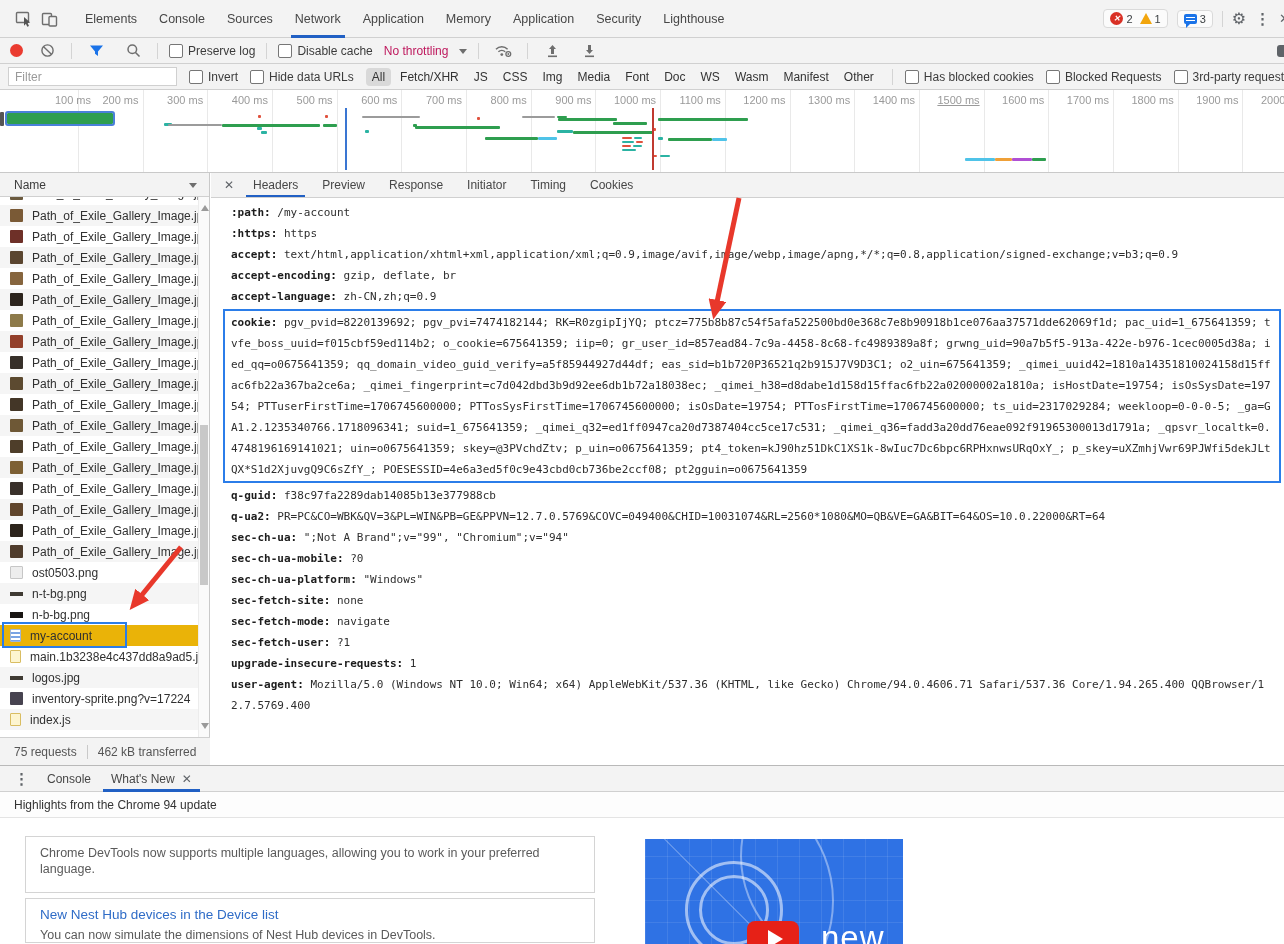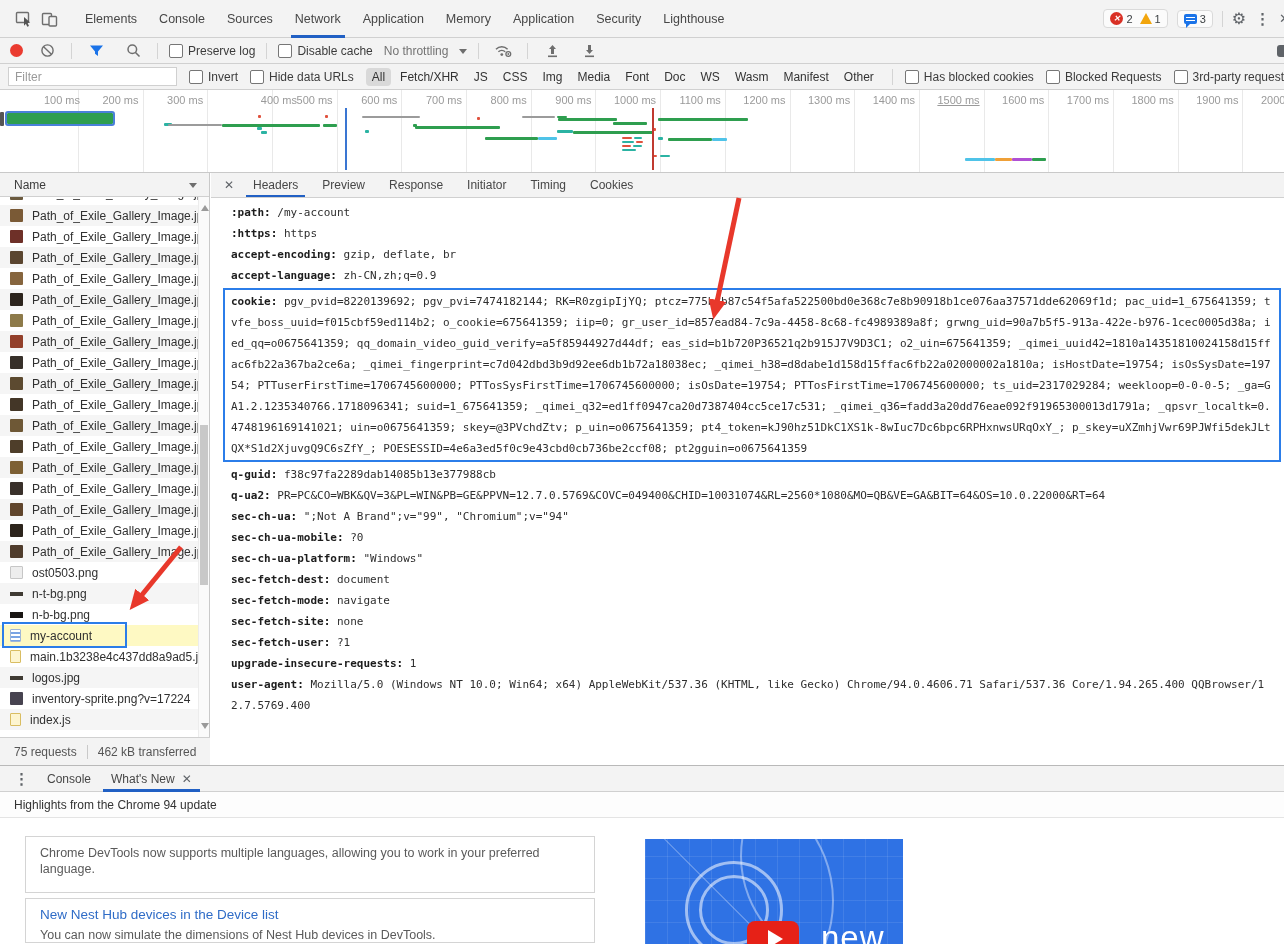--- a/index.html
+++ b/index.html
@@ -35,7 +35,7 @@
   #nettoolbar{position:absolute;top:38px;left:0;right:0;height:26px;background:#f3f3f3;border-bottom:1px solid #d0d0d0;
               display:flex;align-items:center;gap:11px;padding:0 10px;box-sizing:border-box;}
   .rec{width:13px;height:13px;border-radius:50%;background:#ea3b30;flex:none;}
-  .ddl{display:flex;align-items:center;gap:11px;color:#737373;}
+  .ddl{display:flex;align-items:center;gap:11px;color:#be185d;}
   .tb-right-partial{position:absolute;right:-5px;top:7px;width:12px;height:12px;background:#5f6368;border-radius:3px;}
 
   

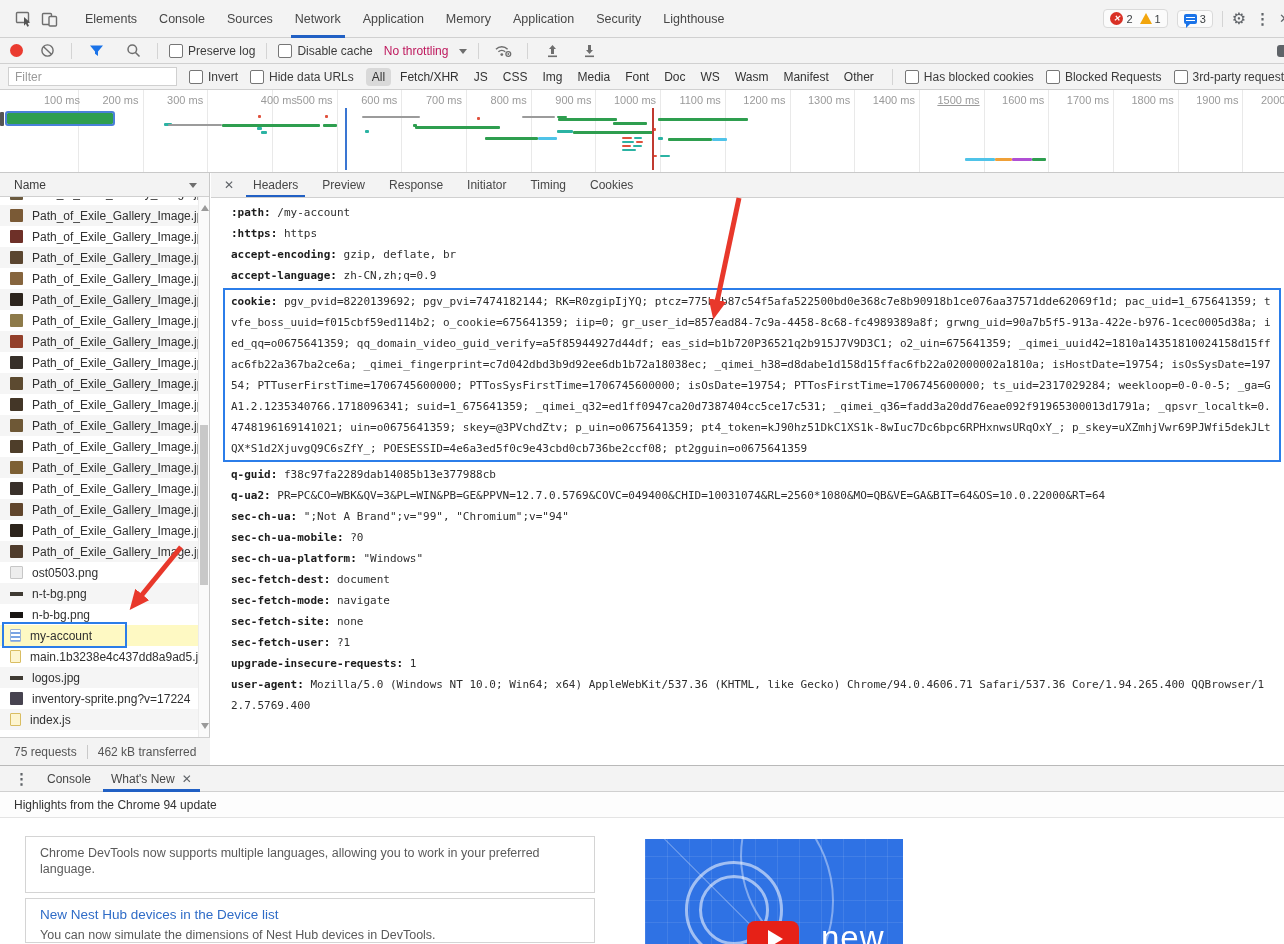--- a/index.html
+++ b/index.html
@@ -283,7 +283,7 @@
   <div id="overview">
     <div id="ruler">
         <div class="gl" style="left: 77.8px;"></div>
-        <div class="rlab" style="left: 10px;">100 ms</div>
+        <div class="rlab" style="left: 21px;">100 ms</div>
         <div class="gl" style="left: 142.5px;"></div>
         <div class="rlab" style="left: 68.5px;">200 ms</div>
         <div class="gl" style="left: 207.2px;"></div>

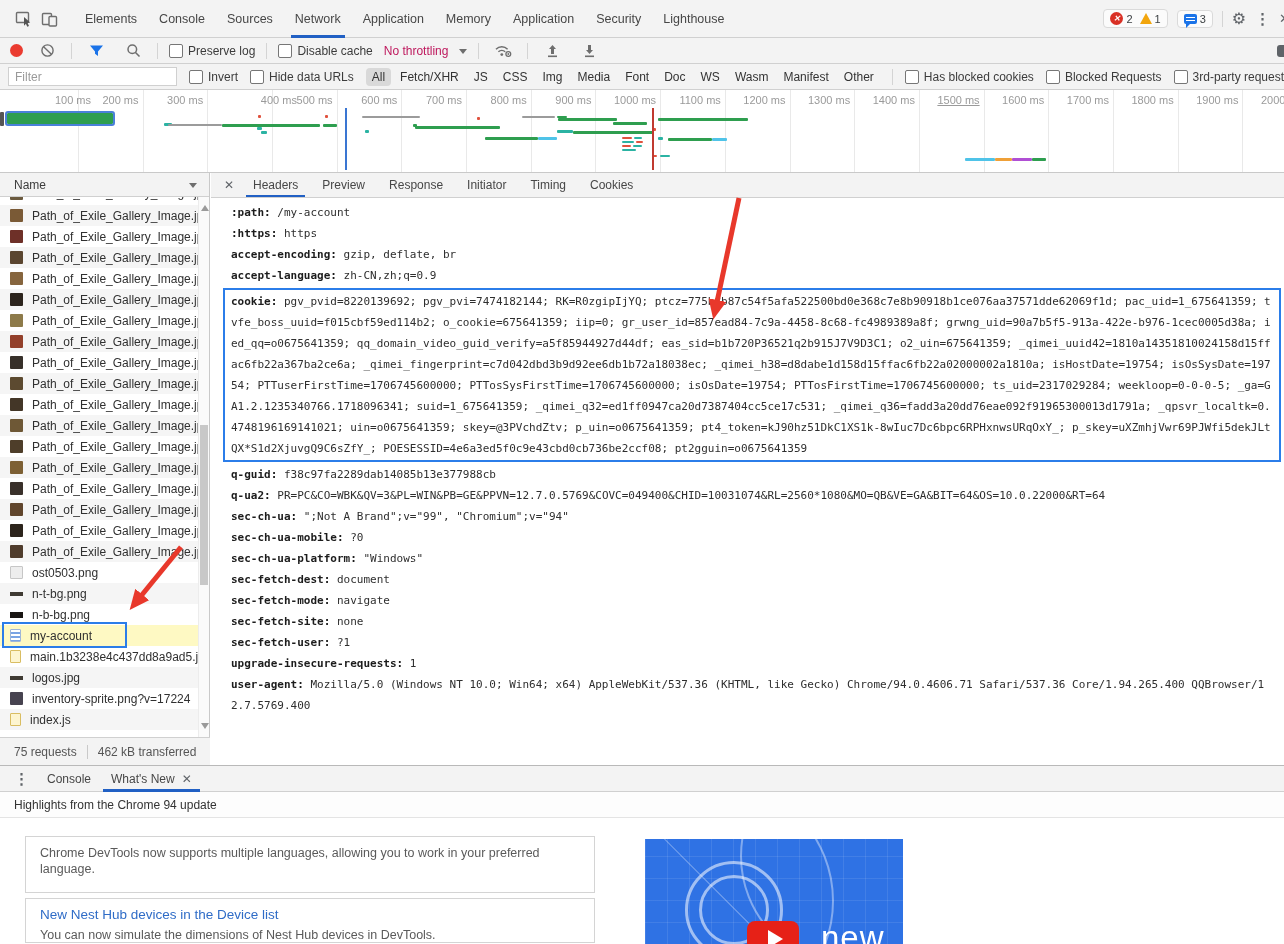--- a/index.html
+++ b/index.html
@@ -289,7 +289,7 @@
         <div class="gl" style="left: 207.2px;"></div>
         <div class="rlab" style="left: 133.2px;">300 ms</div>
         <div class="gl" style="left: 271.9px;"></div>
-        <div class="rlab" style="left: 197.9px; padding-left: 29px;">400 ms</div>
+        <div class="rlab" style="left: 197.9px;">400 ms</div>
         <div class="gl" style="left: 336.6px;"></div>
         <div class="rlab" style="left: 262.6px;">500 ms</div>
         <div class="gl" style="left: 401.3px;"></div>

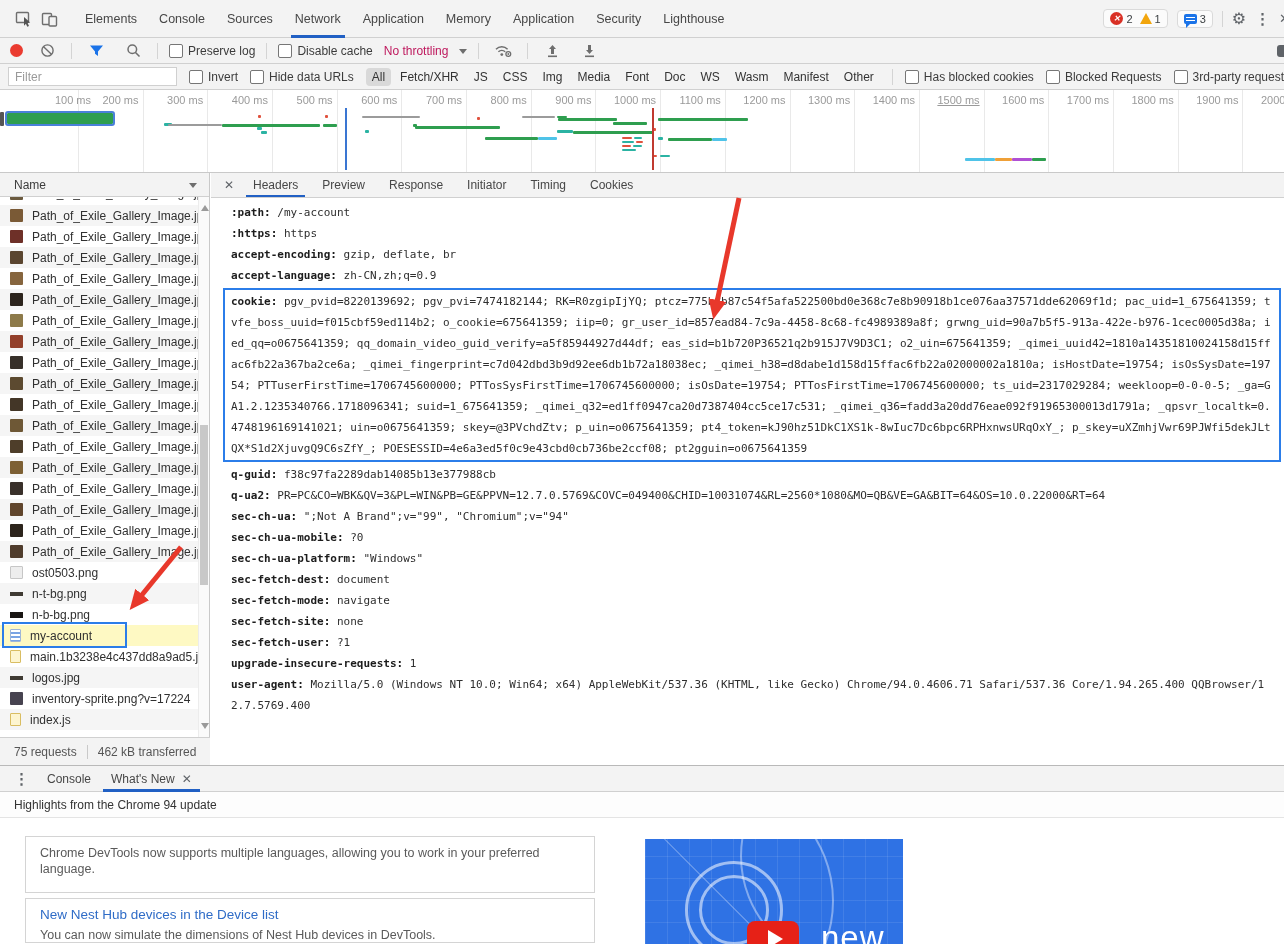--- a/index.html
+++ b/index.html
@@ -507,6 +507,7 @@
       <div id="headers-list">
           <div class="hline"><span class="hname">:path:</span><span class="hval"> /my-account</span></div>
           <div class="hline"><span class="hname">:https:</span><span class="hval"> https</span></div>
+          <div class="hline"><span class="hname">accept:</span><span class="hval"> text/html,application/xhtml+xml,application/xml;q=0.9,image/avif,image/webp,image/apng,*/*;q=0.8,application/signed-exchange;v=b3;q=0.9</span></div>
           <div class="hline"><span class="hname">accept-encoding:</span><span class="hval"> gzip, deflate, br</span></div>
           <div class="hline"><span class="hname">accept-language:</span><span class="hval"> zh-CN,zh;q=0.9</span></div>
           <div class="hline boxed"><span class="hname">cookie:</span><span class="hval"> pgv_pvid=8220139692; pgv_pvi=7474182144; RK=R0zgipIjYQ; ptcz=775b8b87c54f5afa522500bd0e368c7e8b90918b1ce076aa37571dde62069f1d; pac_uid=1_675641359; tvfe_boss_uuid=f015cbf59ed114b2; o_cookie=675641359; iip=0; gr_user_id=857ead84-7c9a-4458-8c68-fc4989389a8f; grwng_uid=90a7b5f5-913a-422e-b976-1cec0005d38a; ied_qq=o0675641359; qq_domain_video_guid_verify=a5f85944927d44df; eas_sid=b1b720P36521q2b915J7V9D3C1; o2_uin=675641359; _qimei_uuid42=1810a14351810024158d15ffac6fb22a367ba2ce6a; _qimei_fingerprint=c7d042dbd3b9d92ee6db1b72a18038ec; _qimei_h38=d8dabe1d158d15ffac6fb22a02000002a1810a; isHostDate=19754; isOsSysDate=19754; PTTuserFirstTime=1706745600000; PTTosSysFirstTime=1706745600000; isOsDate=19754; PTTosFirstTime=1706745600000; ts_uid=2317029284; weekloop=0-0-0-5; _ga=GA1.2.1235340766.1718096341; suid=1_675641359; _qimei_q32=ed1ff0947ca20d7387404cc5ce17c531; _qimei_q36=fadd3a20dd76eae092f91965300013d1791a; _qpsvr_localtk=0.4748196169141021; uin=o0675641359; skey=@3PVchdZtv; p_uin=o0675641359; pt4_token=kJ90hz51DkC1XS1k-8wIuc7Dc6bpc6RPHxnwsURqOxY_; p_skey=uXZmhjVwr69PJWfi5dekJLtQX*S1d2XjuvgQ9C6sZfY_; POESESSID=4e6a3ed5f0c9e43cbd0cb736be2ccf08; pt2gguin=o0675641359</span></div>

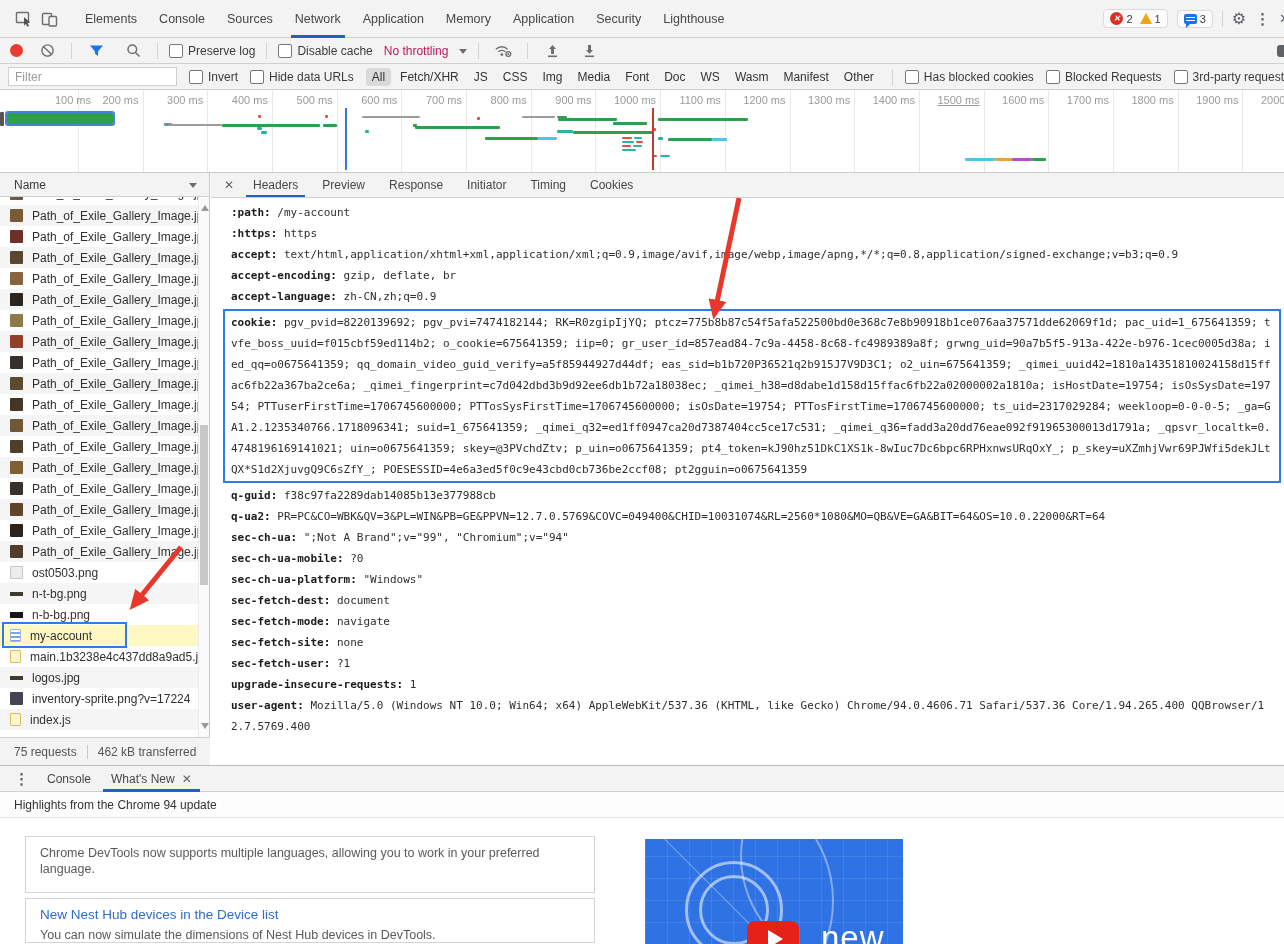--- a/index.html
+++ b/index.html
@@ -516,7 +516,6 @@
           <div class="hline"><span class="hname">sec-ch-ua:</span><span class="hval"> ";Not A Brand";v="99", "Chromium";v="94"</span></div>
           <div class="hline"><span class="hname">sec-ch-ua-mobile:</span><span class="hval"> ?0</span></div>
           <div class="hline"><span class="hname">sec-ch-ua-platform:</span><span class="hval"> "Windows"</span></div>
-          <div class="hline"><span class="hname">sec-fetch-dest:</span><span class="hval"> document</span></div>
           <div class="hline"><span class="hname">sec-fetch-mode:</span><span class="hval"> navigate</span></div>
           <div class="hline"><span class="hname">sec-fetch-site:</span><span class="hval"> none</span></div>
           <div class="hline"><span class="hname">sec-fetch-user:</span><span class="hval"> ?1</span></div>

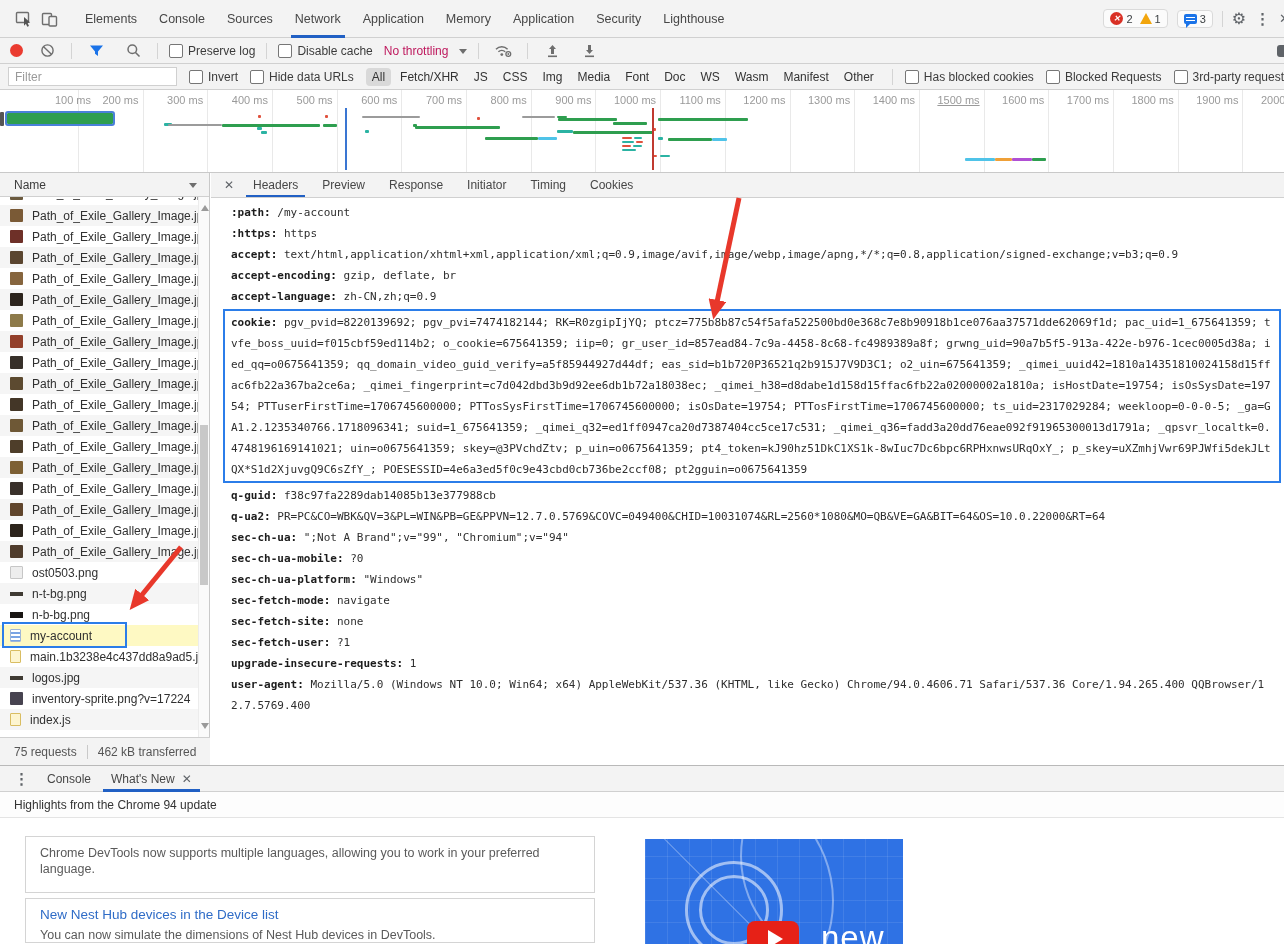--- a/index.html
+++ b/index.html
@@ -516,8 +516,8 @@
           <div class="hline"><span class="hname">sec-ch-ua:</span><span class="hval"> ";Not A Brand";v="99", "Chromium";v="94"</span></div>
           <div class="hline"><span class="hname">sec-ch-ua-mobile:</span><span class="hval"> ?0</span></div>
           <div class="hline"><span class="hname">sec-ch-ua-platform:</span><span class="hval"> "Windows"</span></div>
+          <div class="hline"><span class="hname">sec-fetch-site:</span><span class="hval"> none</span></div>
           <div class="hline"><span class="hname">sec-fetch-mode:</span><span class="hval"> navigate</span></div>
-          <div class="hline"><span class="hname">sec-fetch-site:</span><span class="hval"> none</span></div>
           <div class="hline"><span class="hname">sec-fetch-user:</span><span class="hval"> ?1</span></div>
           <div class="hline"><span class="hname">upgrade-insecure-requests:</span><span class="hval"> 1</span></div>
           <div class="hline"><span class="hname">user-agent:</span><span class="hval"> Mozilla/5.0 (Windows NT 10.0; Win64; x64) AppleWebKit/537.36 (KHTML, like Gecko) Chrome/94.0.4606.71 Safari/537.36 Core/1.94.265.400 QQBrowser/12.7.5769.400</span></div>

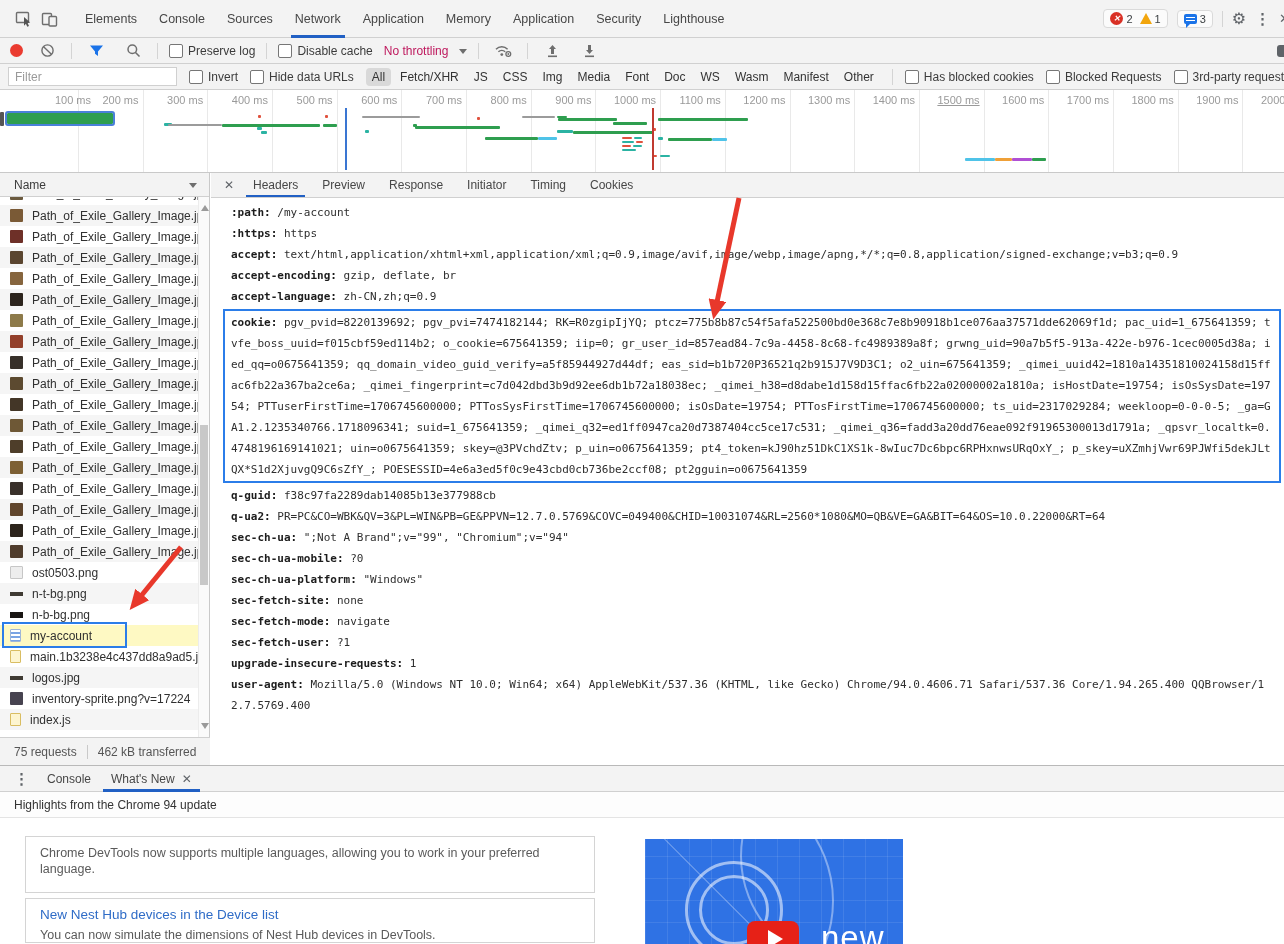--- a/index.html
+++ b/index.html
@@ -67,7 +67,7 @@
   #rows{position:absolute;top:24px;left:0;width:199px;height:540px;overflow:hidden;}
   .row{height:21px;display:flex;align-items:center;padding-left:10px;box-sizing:border-box;white-space:nowrap;overflow:hidden;}
   .row:nth-child(even){background:#f5f5f5;}
-  .row.selected{background:#fef9c3;}
+  .row.selected{background:#eab308;}
   .row.partial{height:8px;overflow:hidden;}
   .row.partial .ic,.row.partial .rlabel{transform:translateY(-8px);}
   .ic{width:13px;height:13px;flex:none;margin-right:9px;border-radius:1px;box-sizing:border-box;}

